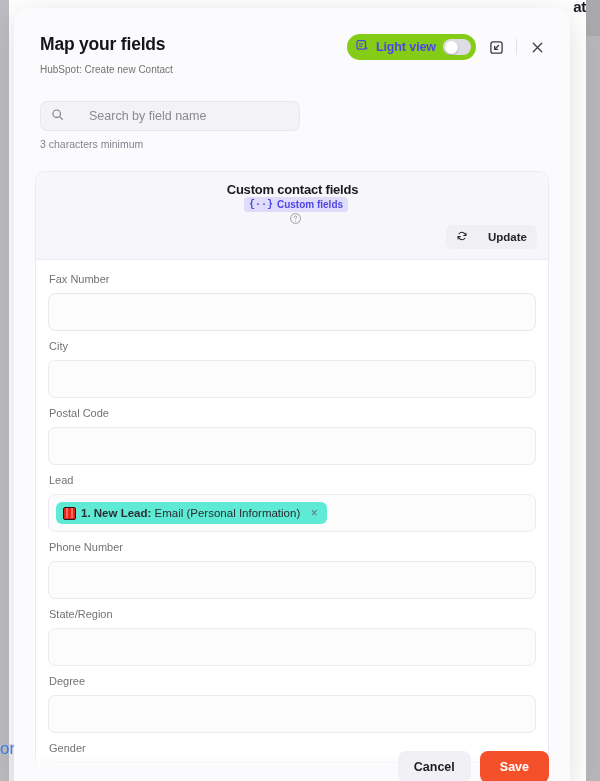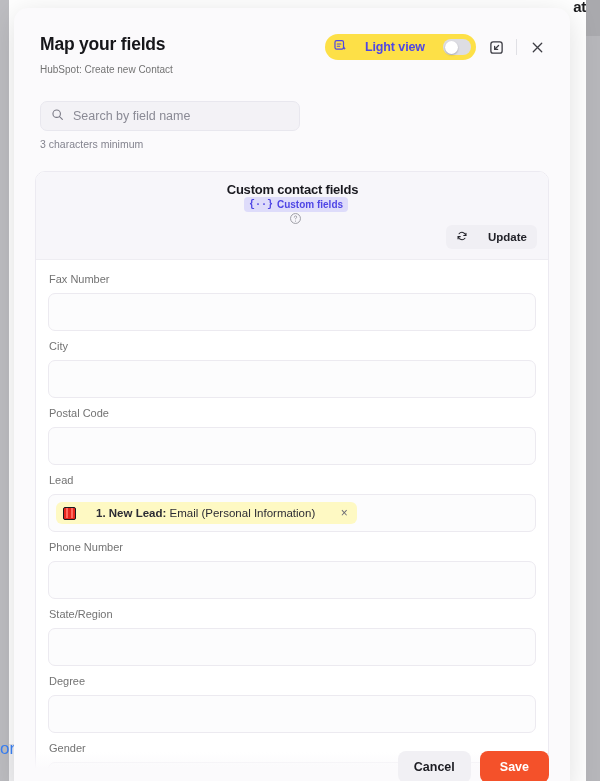--- a/index.html
+++ b/index.html
@@ -70,8 +70,8 @@
     display: flex; align-items: center; gap: 9px;
   }
   .light-view {
-    display: flex; align-items: center; gap: 18px;
-    background: #fde047; border-radius: 16px;
+    display: flex; align-items: center; gap: 7px;
+    background: #84cc16; border-radius: 16px;
     padding: 4px 5px 4px 9px;
   }
   .light-view-label {

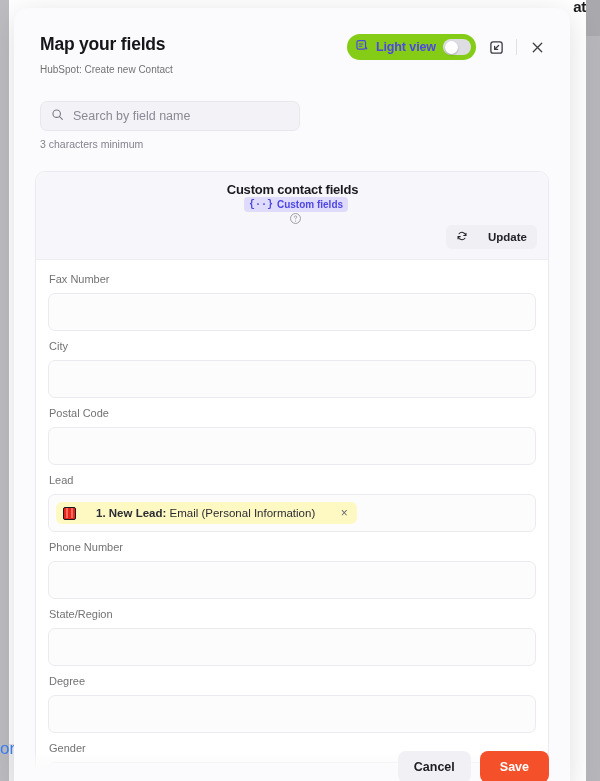--- a/index.html
+++ b/index.html
@@ -101,7 +101,7 @@
     width: 260px; height: 30px;
     background: #f3f2f6; border: 1px solid #e8e7ee;
     border-radius: 7px;
-    display: flex; align-items: center; gap: 9px;
+    display: flex; align-items: center; gap: 25px;
     padding: 0 10px;
   }
   .search-input {

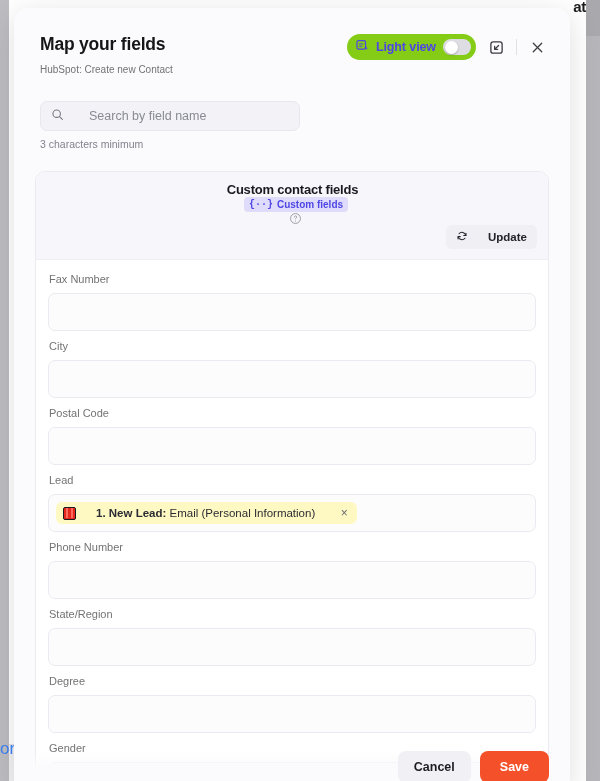--- a/index.html
+++ b/index.html
@@ -171,8 +171,8 @@
     padding: 0 7px;
   }
   .chip {
-    display: inline-flex; align-items: center; gap: 20px;
-    background: #fef9c3; border-radius: 6px;
+    display: inline-flex; align-items: center; gap: 5px;
+    background: #5eead4; border-radius: 6px;
     padding: 4px 7px;
     max-width: 100%;
   }

